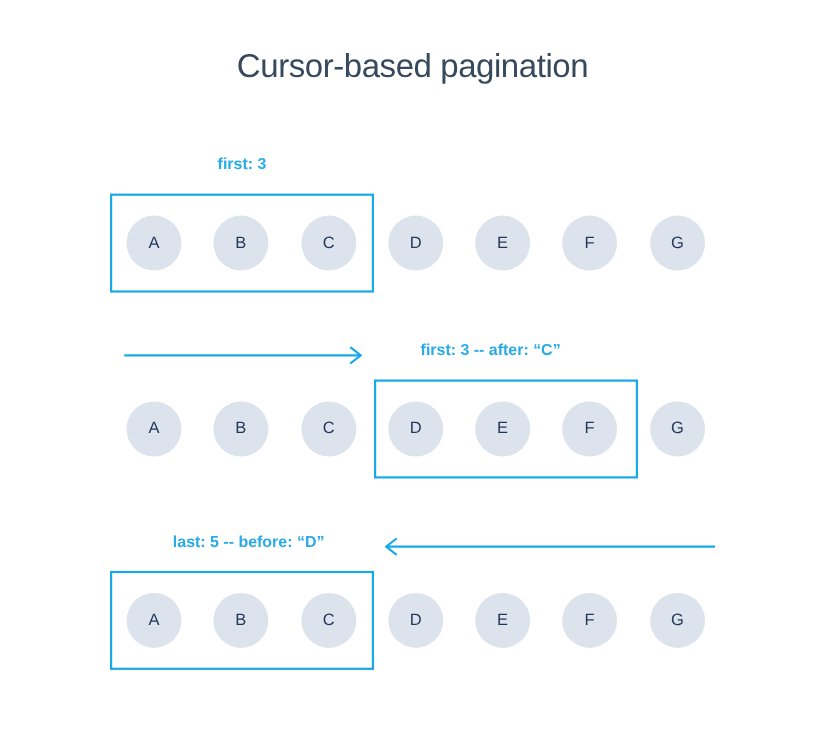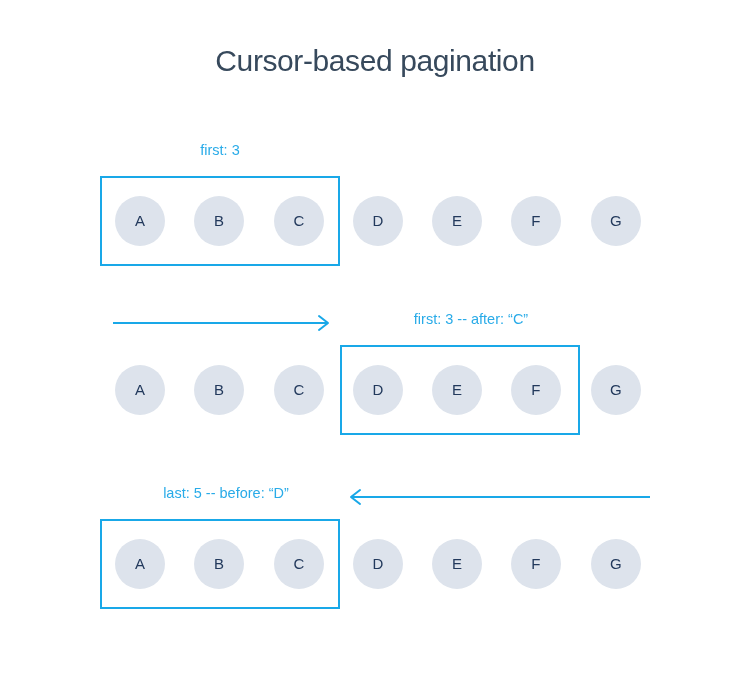--- a/index.html
+++ b/index.html
@@ -54,6 +54,7 @@
     white-space: nowrap;
     line-height: 20px;
     transform: translateX(-50%);
+    font-weight: bold;
   }
   .row-1 .row-label { left: 220px; }
   .row-2 .row-label { left: 471px; }

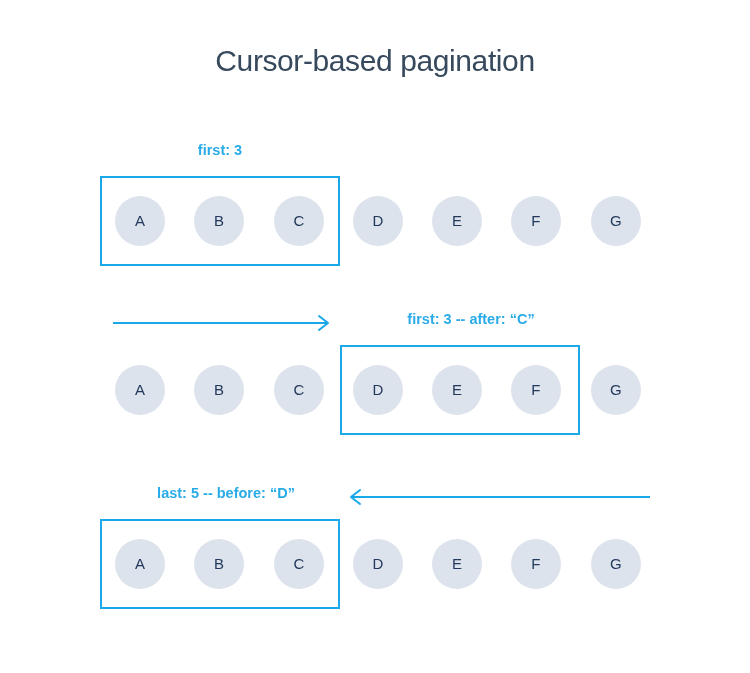--- a/index.html
+++ b/index.html
@@ -57,7 +57,7 @@
     font-weight: bold;
   }
   .row-1 .row-label { left: 220px; }
-  .row-2 .row-label { left: 471px; }
+  .row-2 .row-label { left: 446px; }
   .row-3 .row-label { left: 226px; }
 
   

